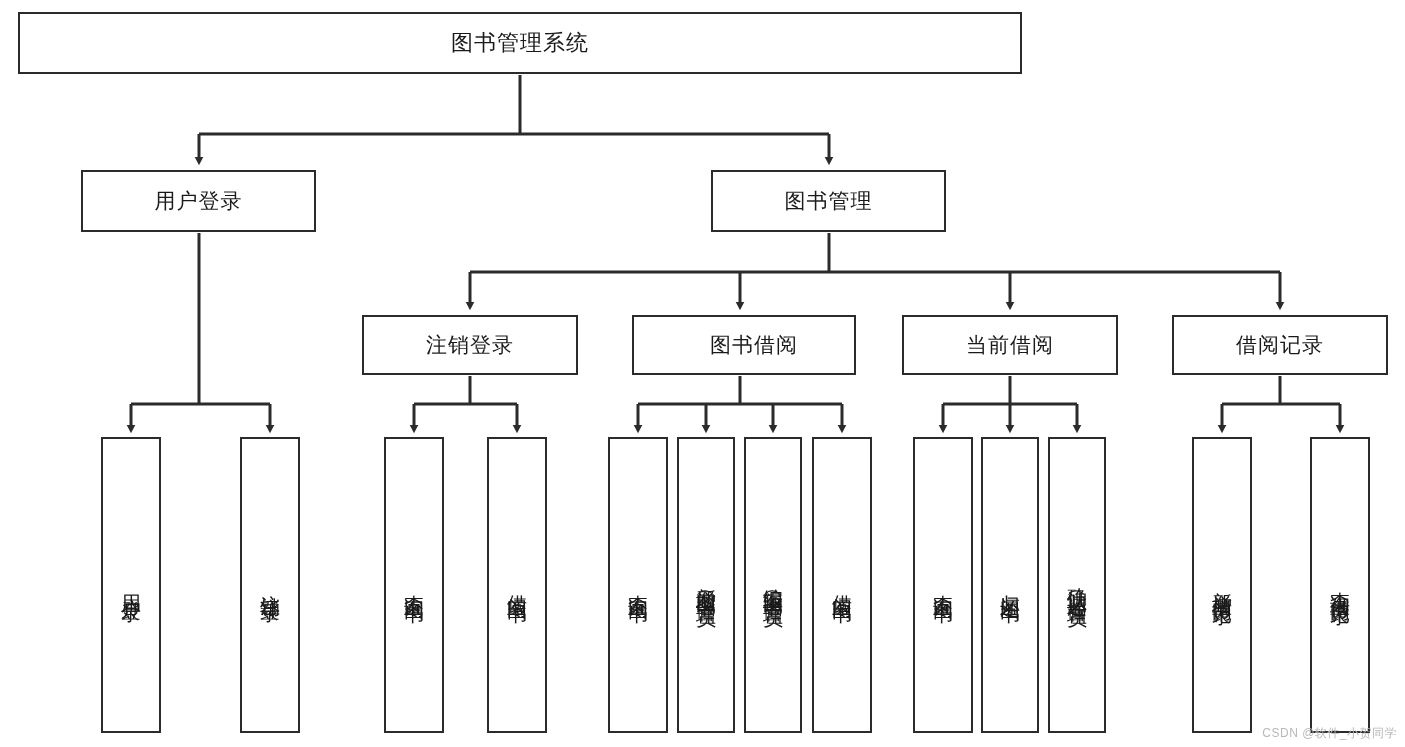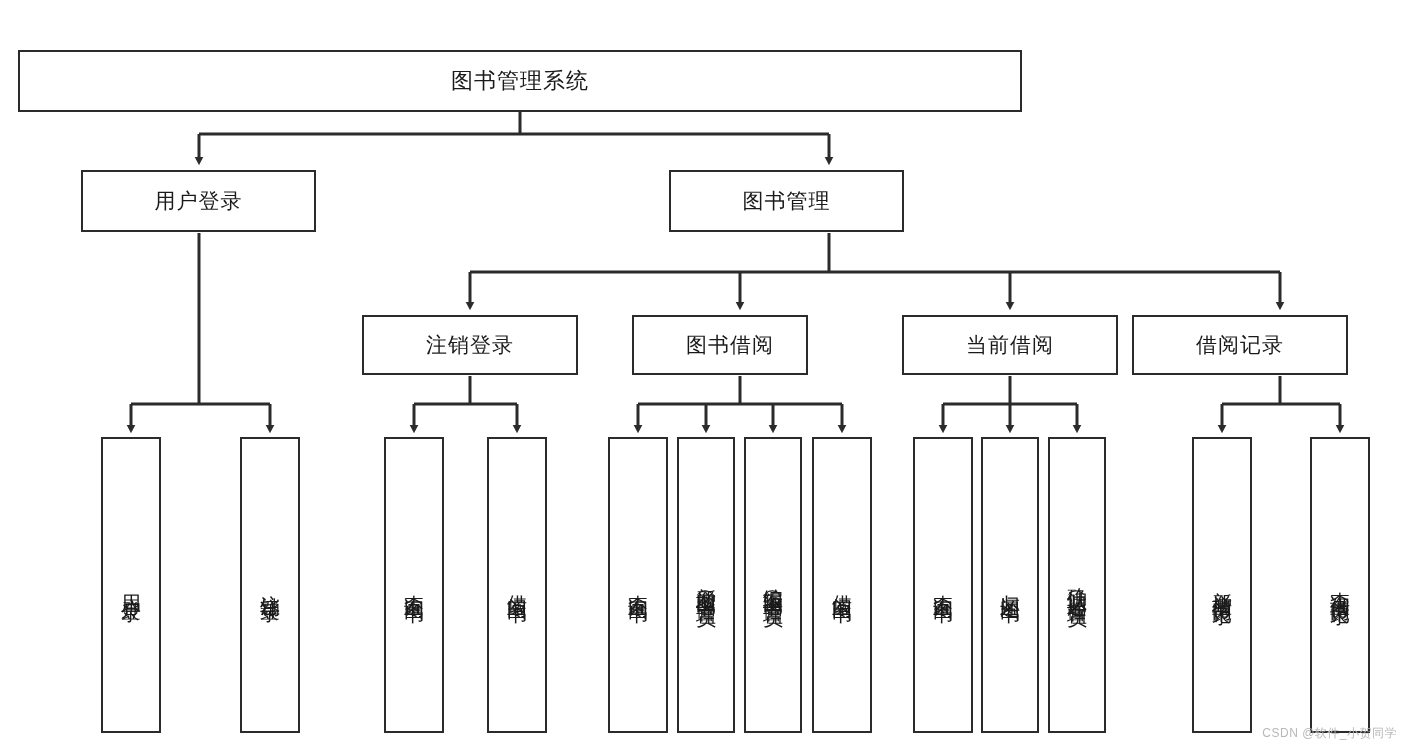--- a/index.html
+++ b/index.html
@@ -41,7 +41,6 @@
   }
   .node-root {
     font-size: 22px;
-    margin-top: 38px;
   }
   .node-v {
     font-size: 20px;

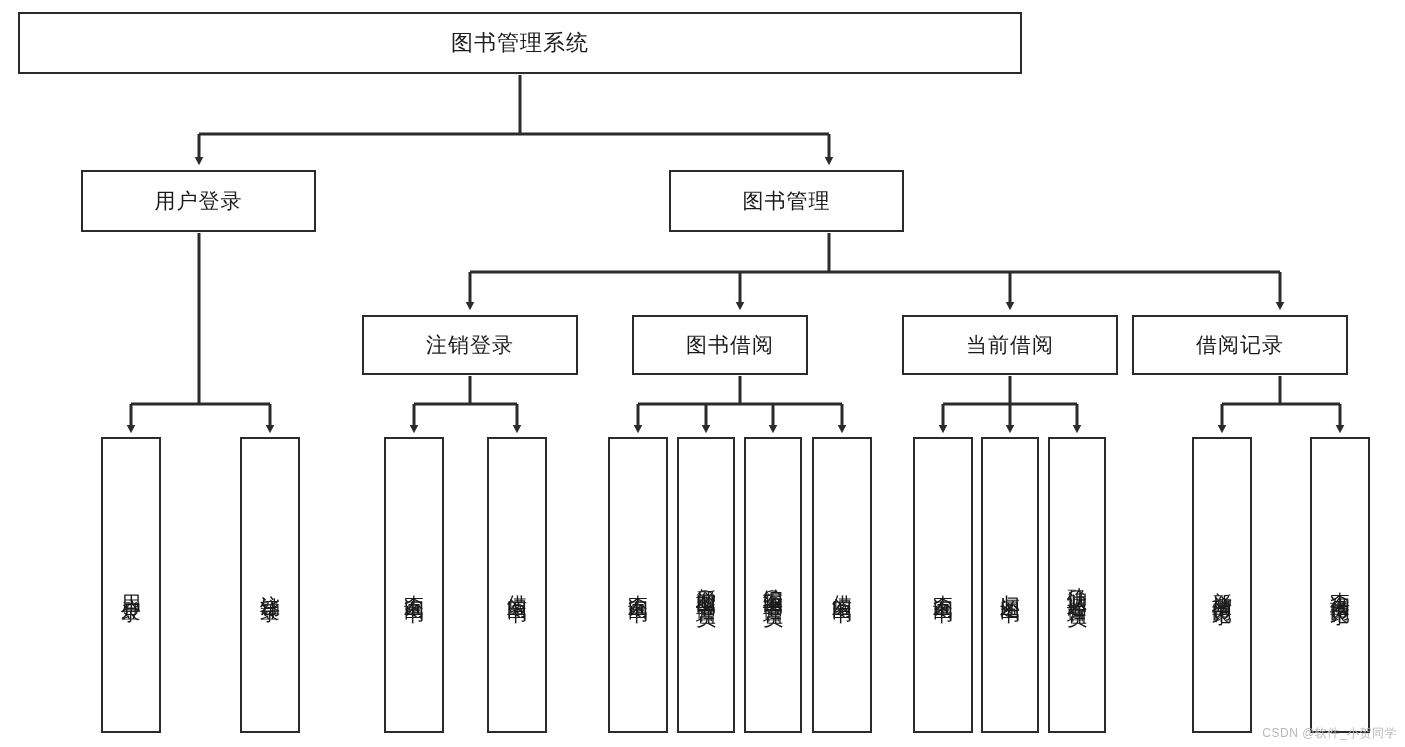--- a/index.html
+++ b/index.html
@@ -132,7 +132,7 @@
   <div class="node node-h" style="left:81px; top:170px; width:235px; height:62px;">
     <span>用户登录</span>
   </div>
-  <div class="node node-h" style="left:669px; top:170px; width:235px; height:62px;">
+  <div class="node node-h" style="left:711px; top:170px; width:235px; height:62px;">
     <span>图书管理</span>
   </div>
 

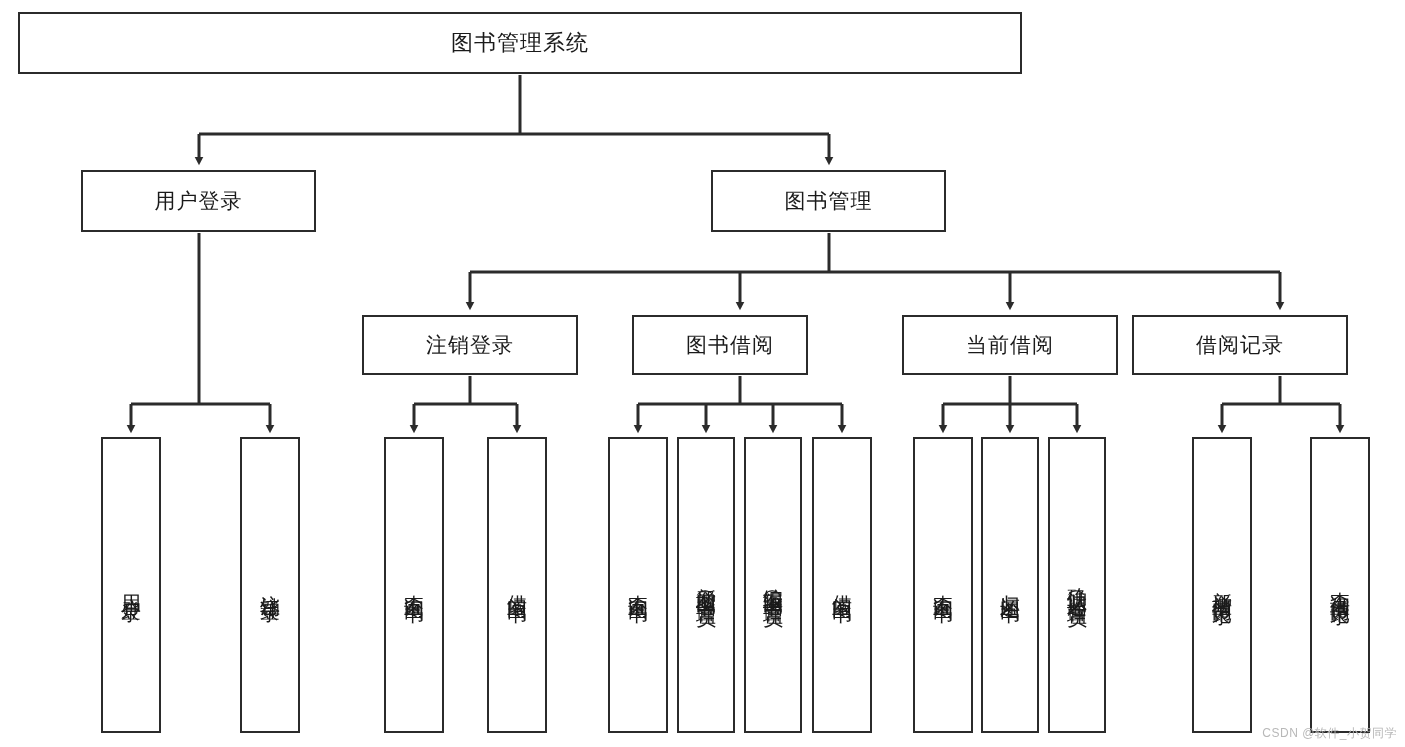--- a/index.html
+++ b/index.html
@@ -139,7 +139,7 @@
   <div class="node node-h" style="left:362px; top:315px; width:216px; height:60px;">
     <span>注销登录</span>
   </div>
-  <div class="node node-h" style="left:632px; top:315px; width:176px; height:60px;padding-left:20px;">
+  <div class="node node-h" style="left:632px; top:315px; width:224px; height:60px;padding-left:20px;">
     <span>图书借阅</span>
   </div>
   <div class="node node-h" style="left:902px; top:315px; width:216px; height:60px;justify-content:center;">

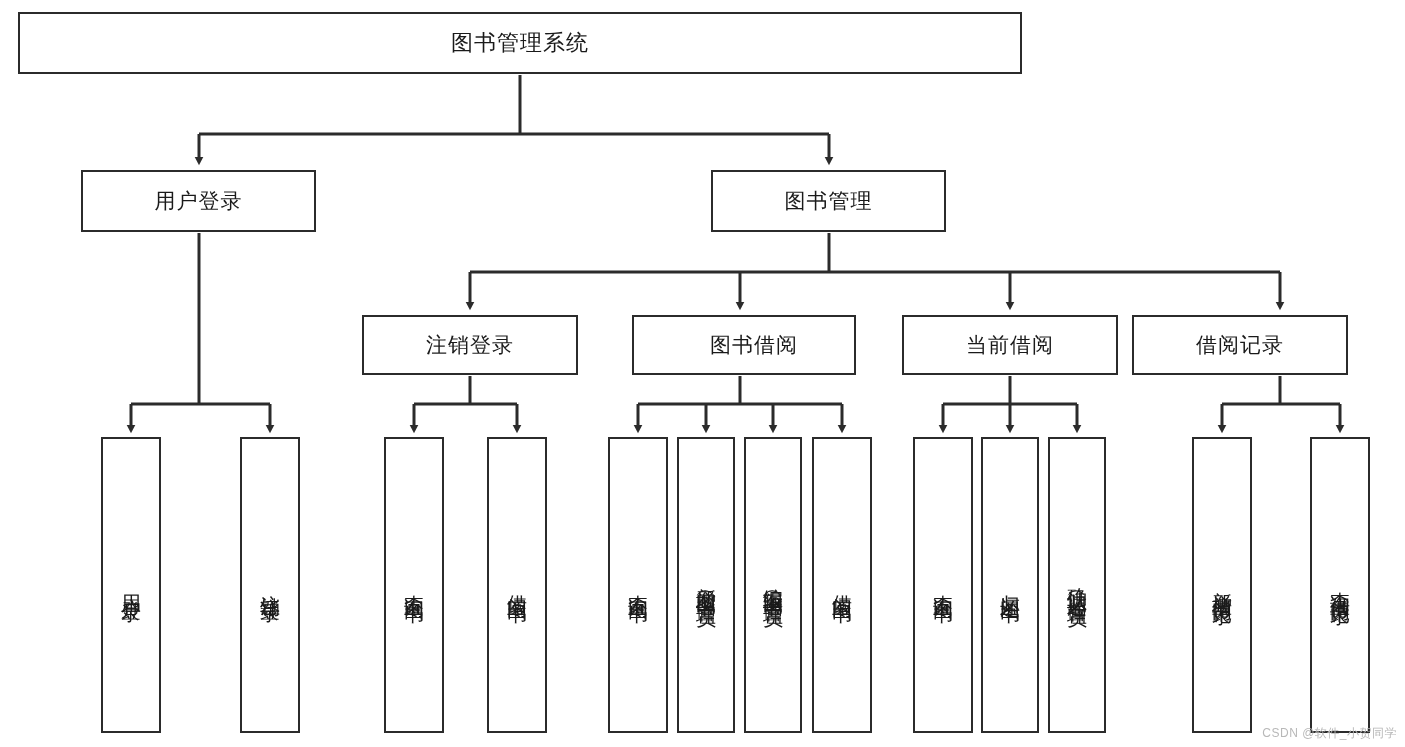--- a/index.html
+++ b/index.html
@@ -145,7 +145,7 @@
   <div class="node node-h" style="left:902px; top:315px; width:216px; height:60px;justify-content:center;">
     <span>当前借阅</span>
   </div>
-  <div class="node node-h" style="left:1132px; top:315px; width:216px; height:60px;">
+  <div class="node node-h" style="left:1172px; top:315px; width:216px; height:60px;">
     <span>借阅记录</span>
   </div>
 

